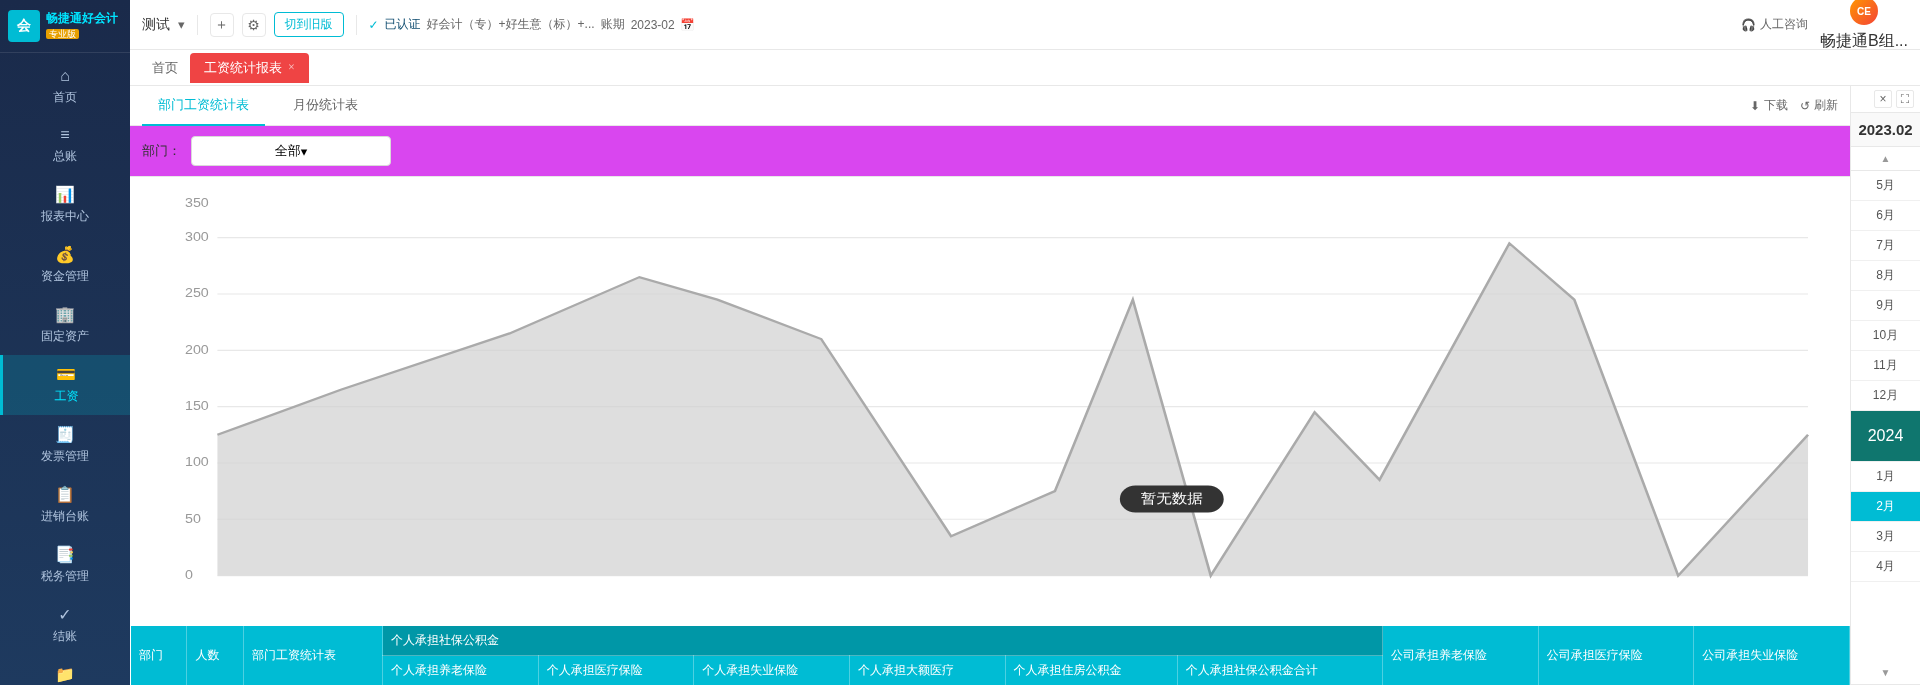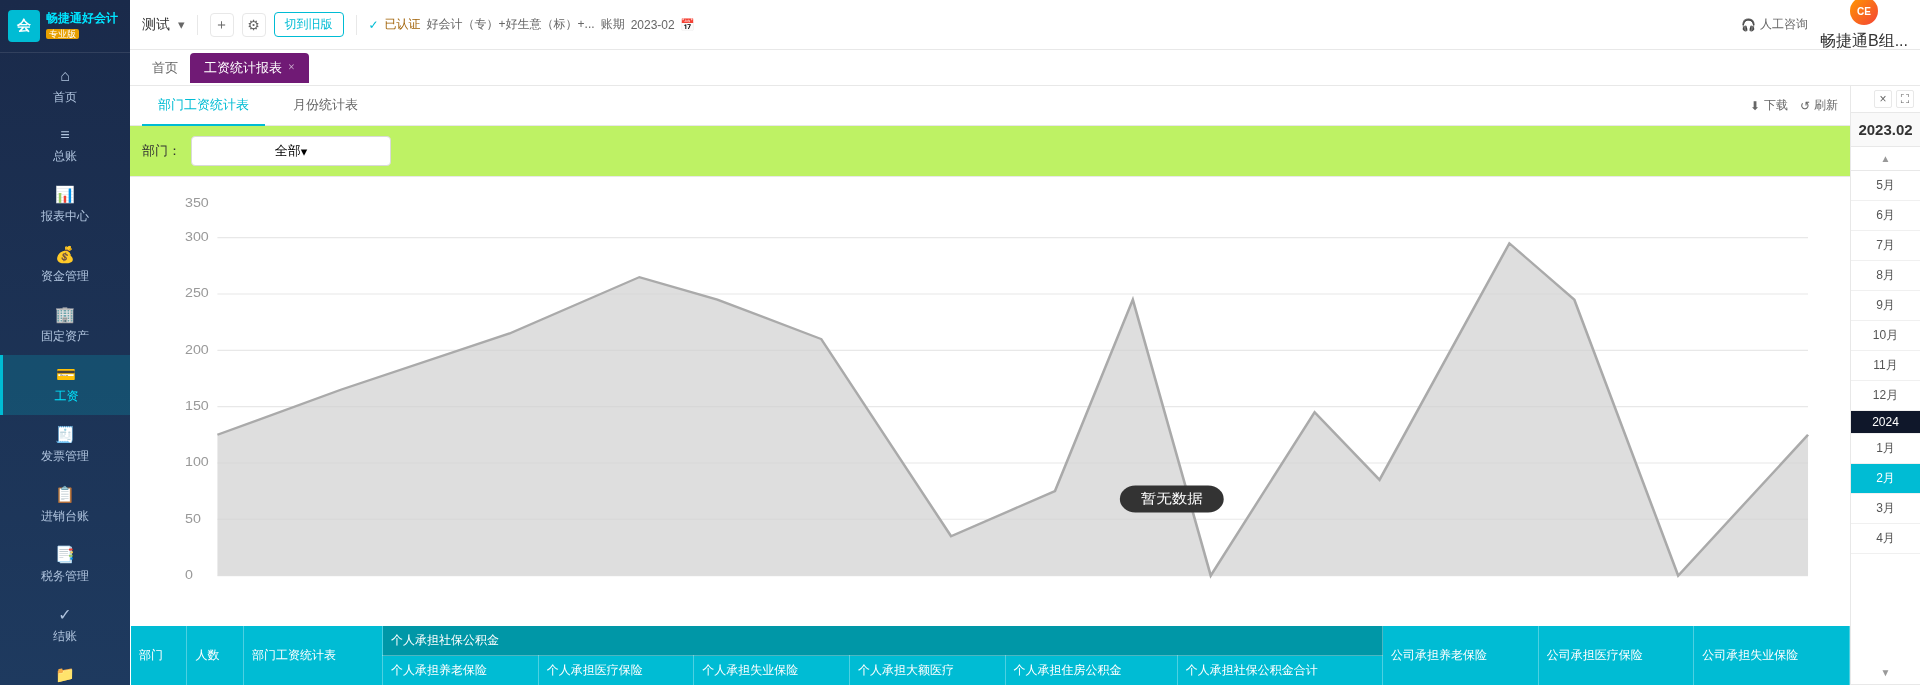--- a/index.html
+++ b/index.html
@@ -132,7 +132,7 @@
       gap: 6px;
       font-size: 12px;
     }
-    .badge-verified { color: #a16207; }
+    .badge-verified { color: #0c4a6e; }
     .badge-text { color: #666; }
     .topbar-spacer { flex: 1; }
     .topbar-right {

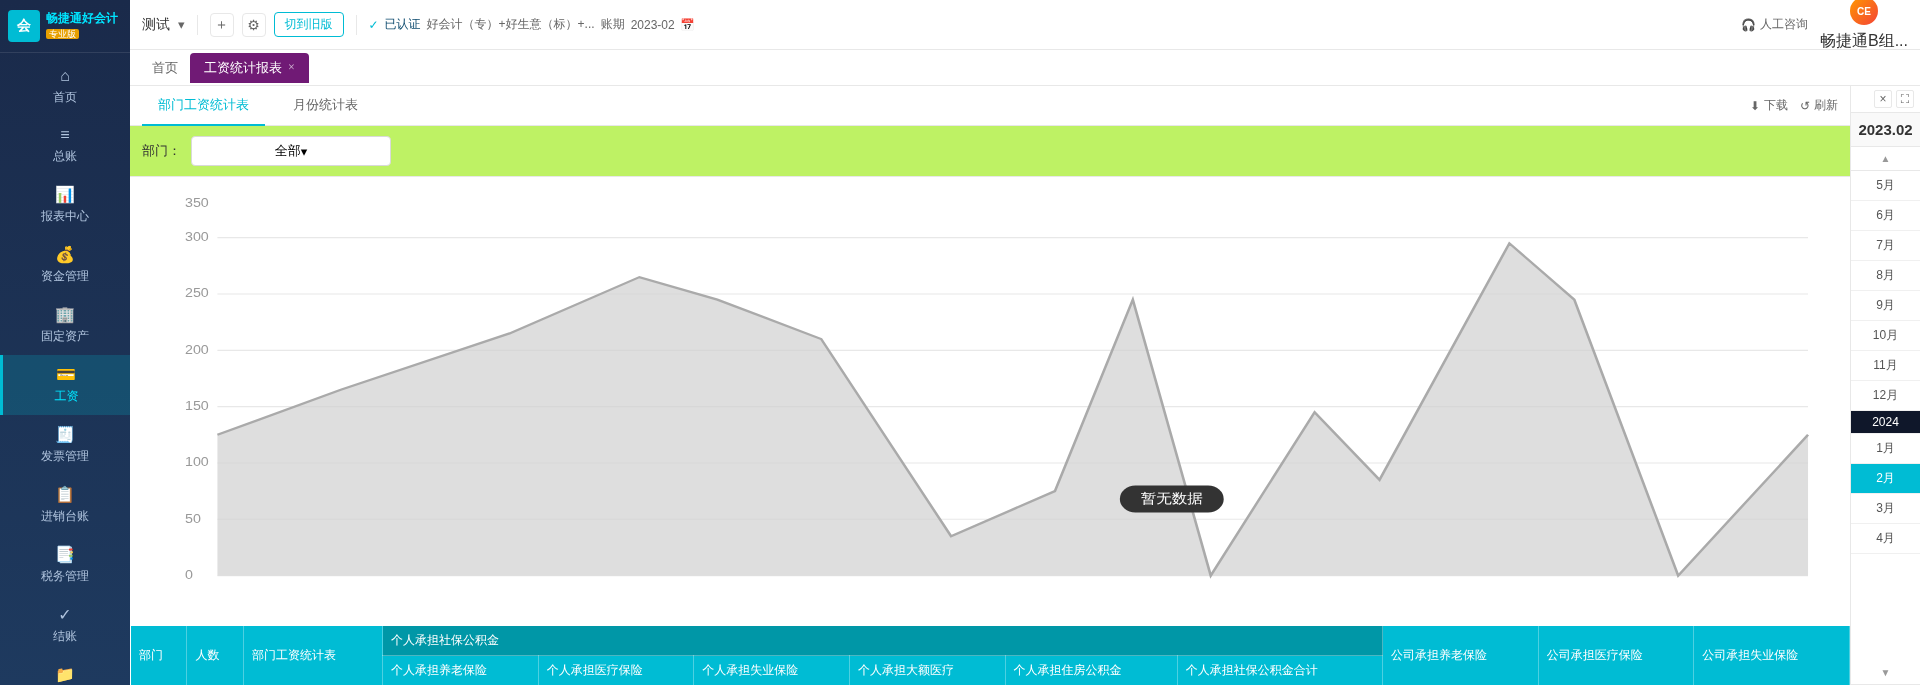--- a/index.html
+++ b/index.html
@@ -187,7 +187,7 @@
       display: flex; align-items: center; gap: 6px;
     }
     .tab-item.active {
-      background: #701a75;
+      background: #ef4444;
       color: white;
       font-family: Liberation Serif, serif;
     }

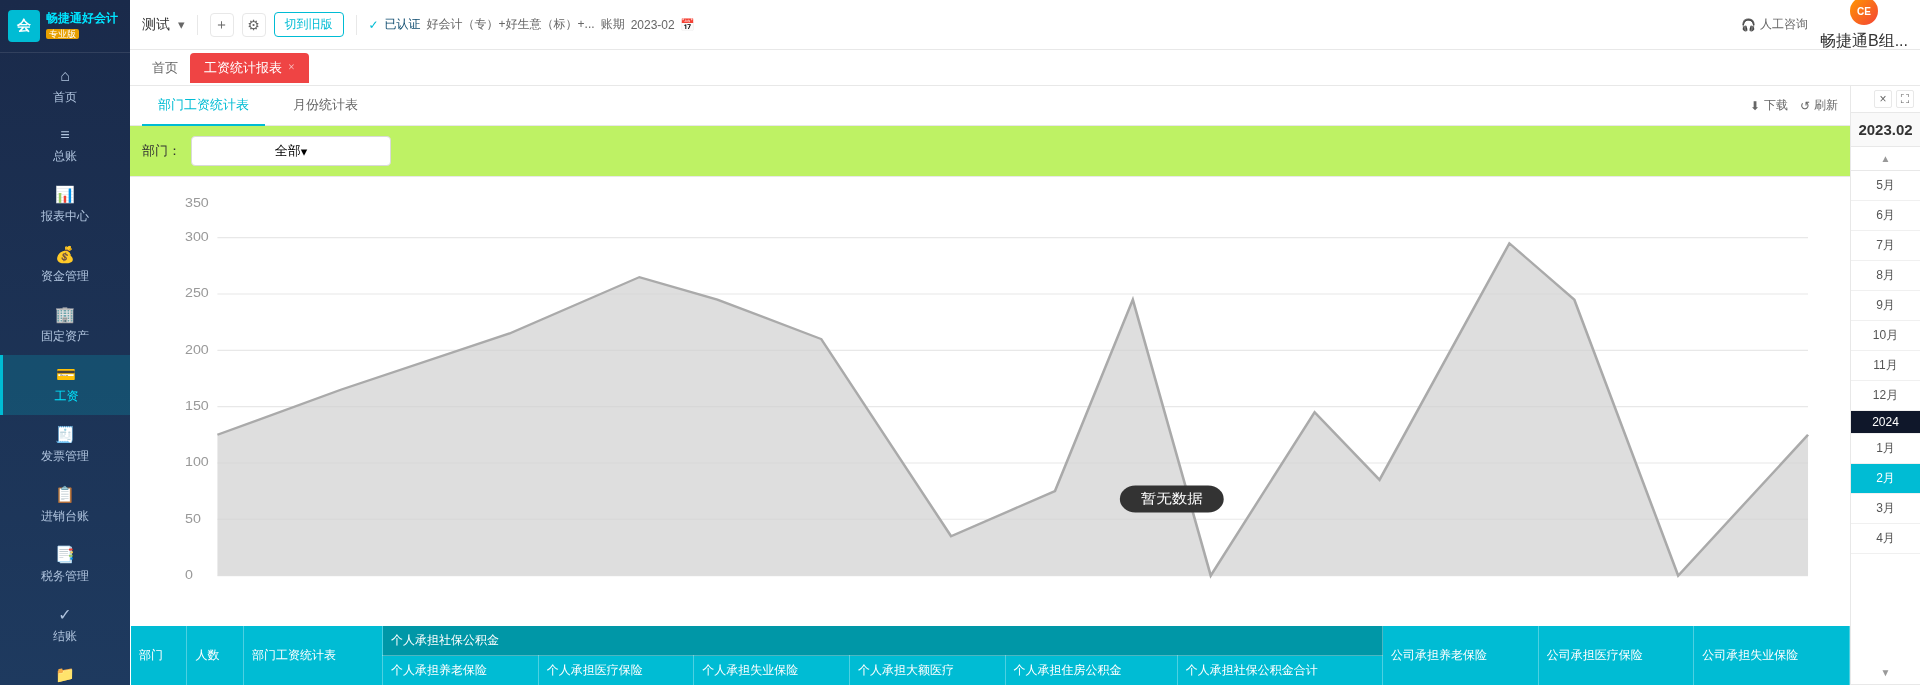--- a/index.html
+++ b/index.html
@@ -259,7 +259,7 @@
       align-items: center;
       gap: 10px;
       padding: 10px 12px;
-      background: #bef264;
+      background: #d946ef;
       border-bottom: 1px solid #e8e8e8;
     }
     .filter-label { font-size: 13px; color: #333; }

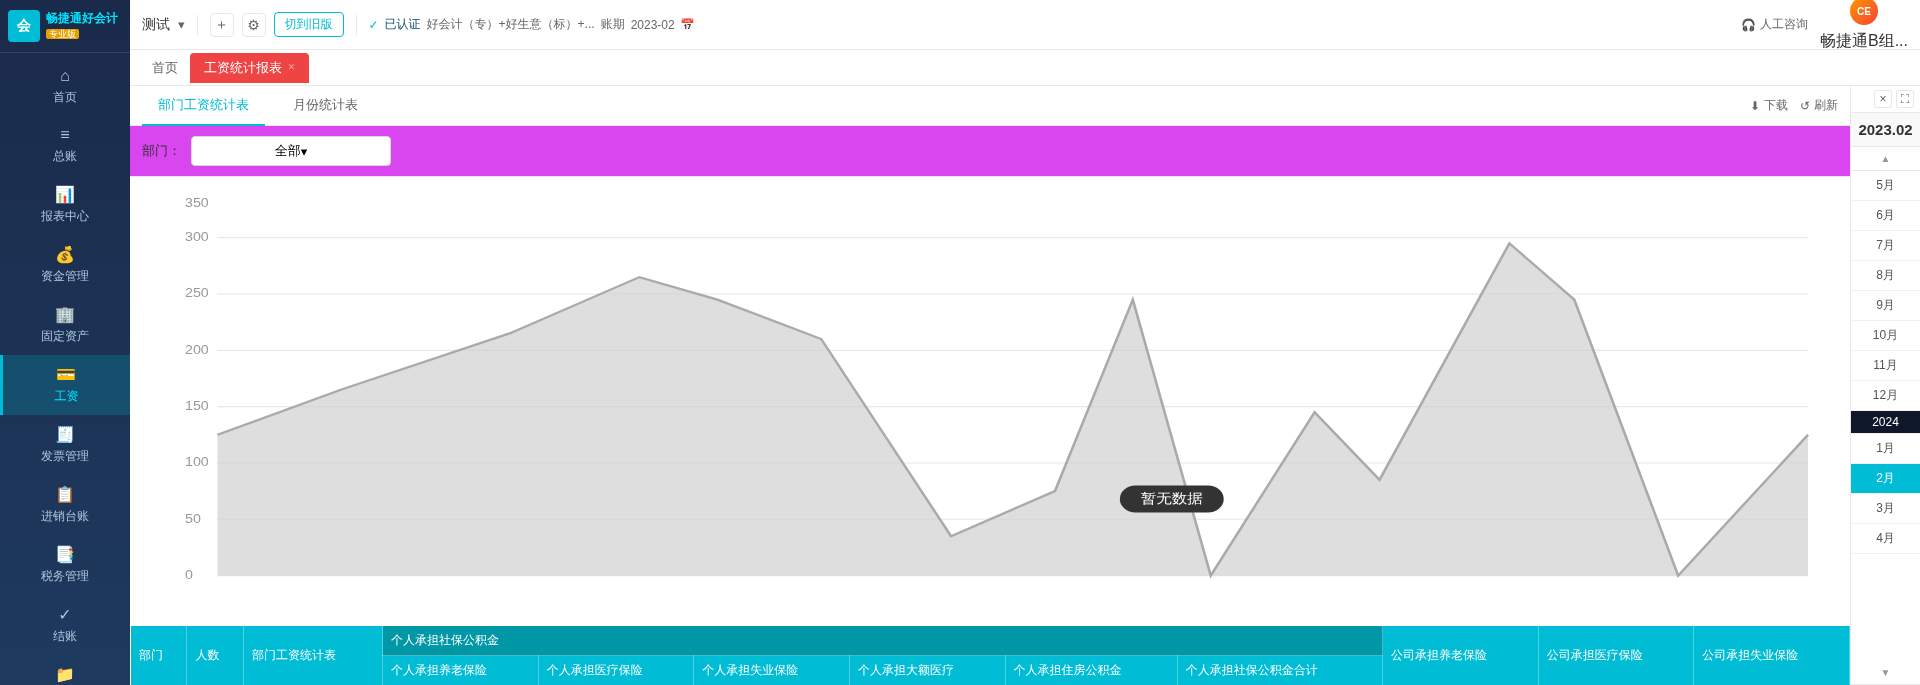--- a/index.html
+++ b/index.html
@@ -366,10 +366,10 @@
       color: white;
     }
     .month-item.year-label {
-      background: #0f172a;
+      background: #0f766e;
       color: white;
-      font-size: 12px;
-      padding: 4px 8px;
+      font-size: 16px;
+      padding: 16px 8px;
       cursor: default;
     }
 

